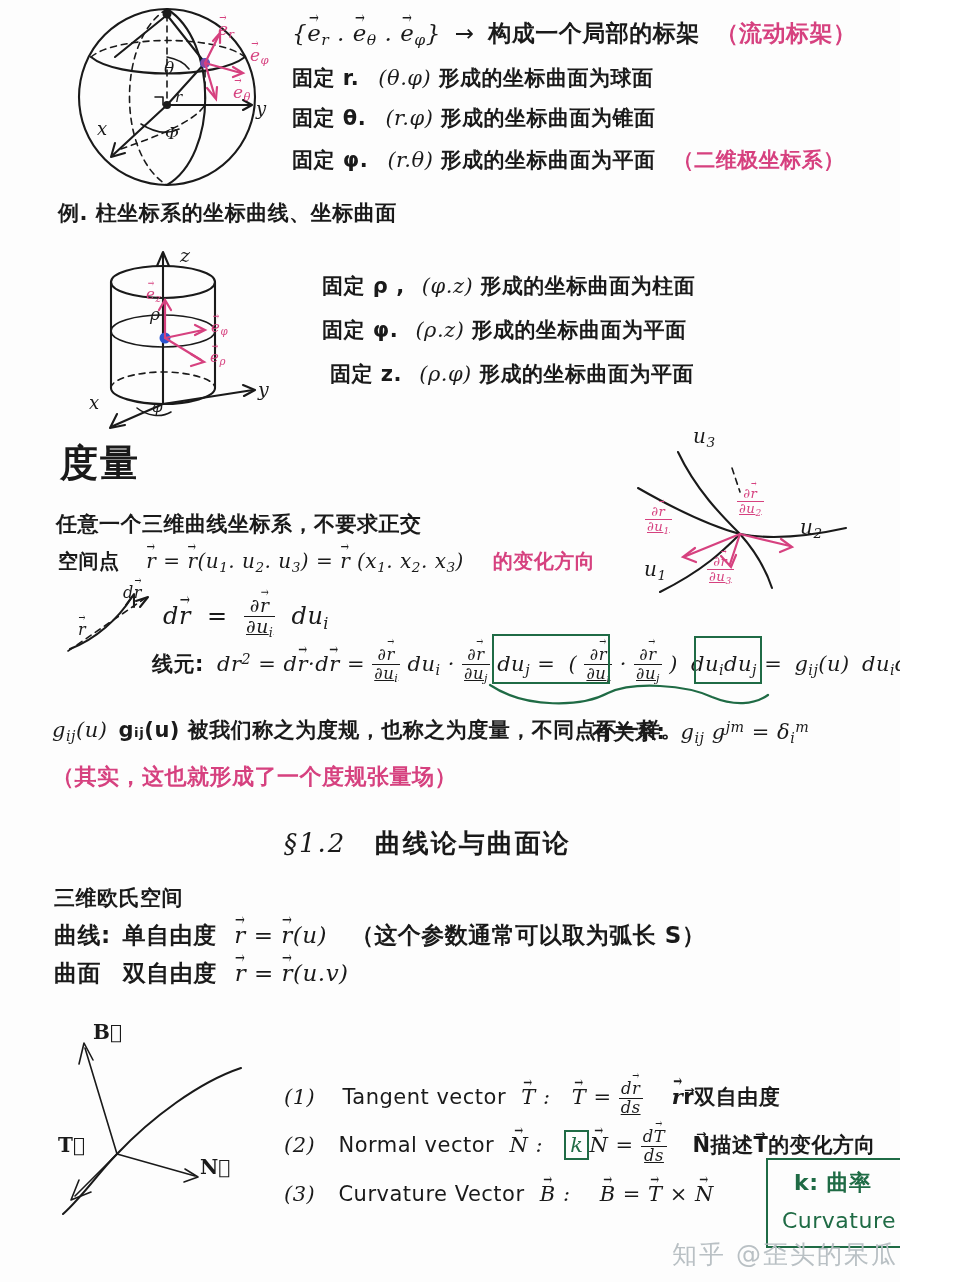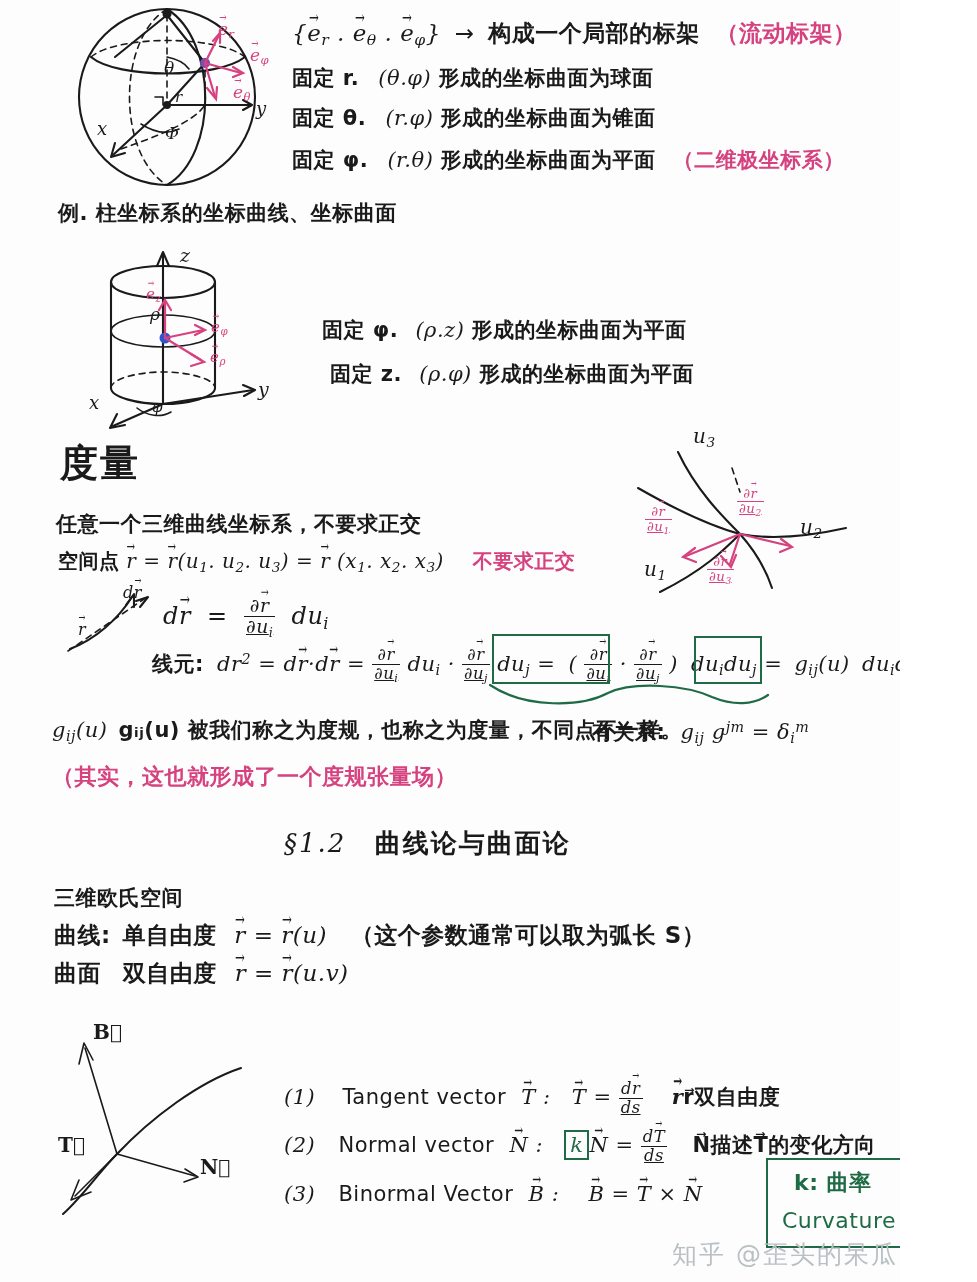--- a/index.html
+++ b/index.html
@@ -216,6 +216,11 @@
     <span class="pink math vec">e</span><span class="pink math sub">ρ</span>
   </div>
 
+  <div class="hw" style="left:322px; top:272px; font-size:21px;">
+    <span class="cn">固定 ρ ,</span>
+    <span class="math" style="margin-left:10px;">(φ.z)</span>
+    <span class="cn">形成的坐标曲面为柱面</span>
+  </div>
   <div class="hw" style="left:322px; top:316px; font-size:21px;">
     <span class="cn">固定 φ.</span>
     <span class="math" style="margin-left:10px;">(ρ.z)</span>

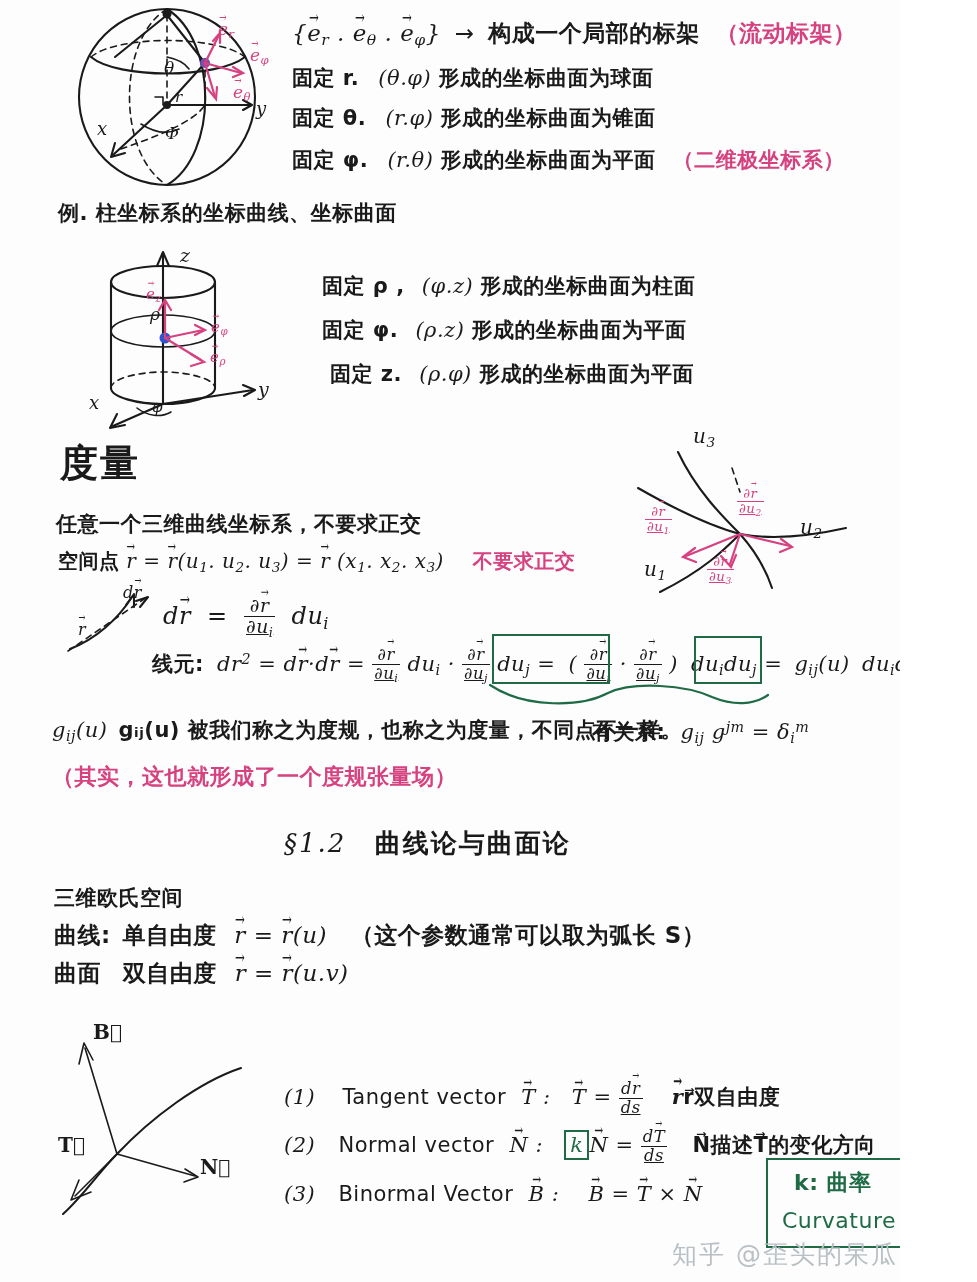--- a/index.html
+++ b/index.html
@@ -237,7 +237,7 @@
 
   <div class="hw" style="left:58px; top:548px; font-size:20px;">
     <span class="cn">空间点</span>
-    <span class="math" style="margin-left:0;">
+    <span class="math" style="margin-left:20px;">
       <span class="vec">r</span> = <span class="vec">r</span>(u<span class="sub">1</span>. u<span class="sub">2</span>. u<span class="sub">3</span>) = <span class="vec">r</span> (x<span class="sub">1</span>. x<span class="sub">2</span>. x<span class="sub">3</span>)
     </span>
     <span class="cn pink" style="margin-left:22px;">不要求正交</span>

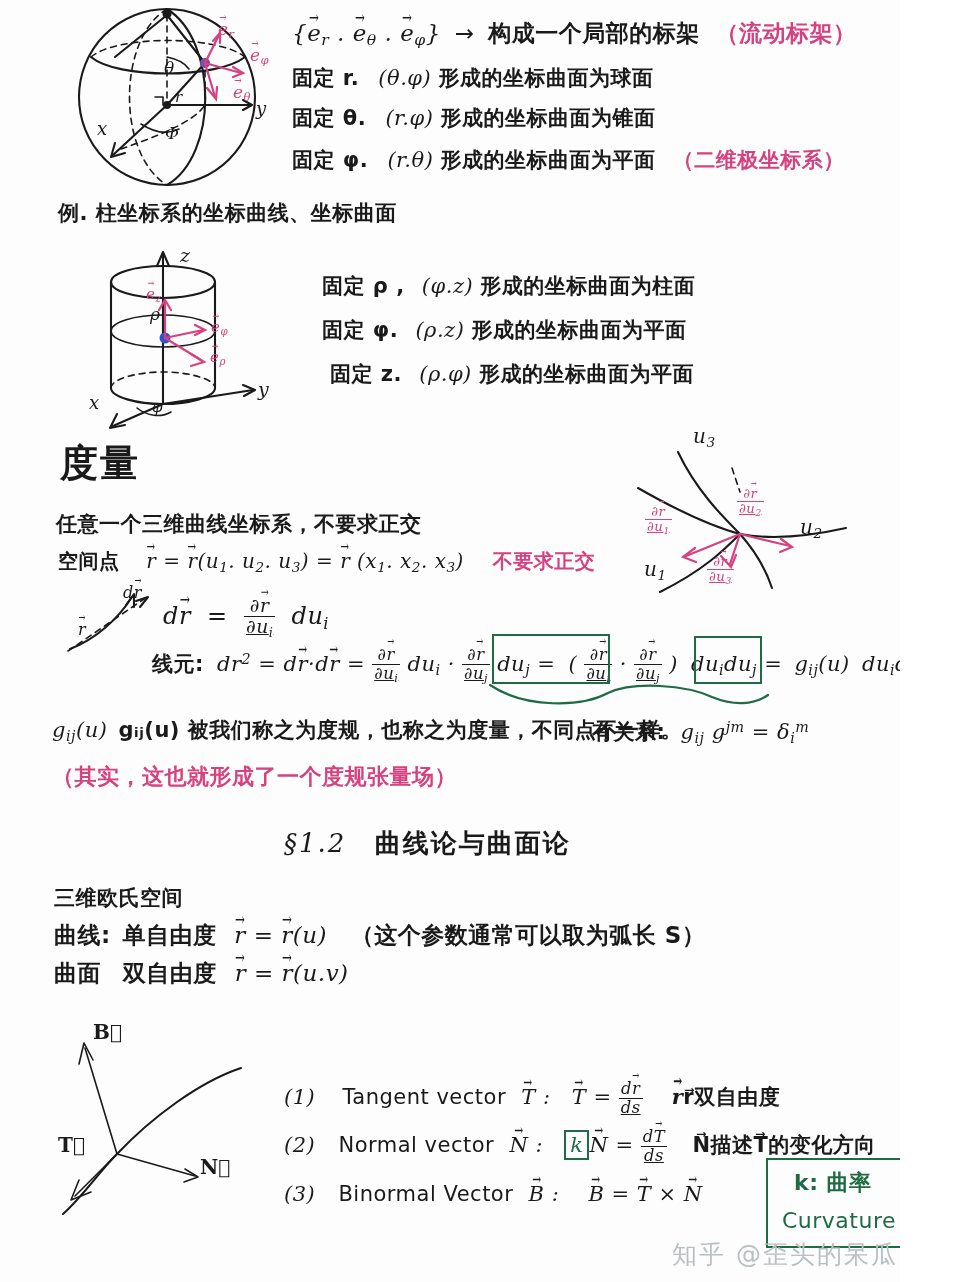--- a/index.html
+++ b/index.html
@@ -240,7 +240,7 @@
     <span class="math" style="margin-left:20px;">
       <span class="vec">r</span> = <span class="vec">r</span>(u<span class="sub">1</span>. u<span class="sub">2</span>. u<span class="sub">3</span>) = <span class="vec">r</span> (x<span class="sub">1</span>. x<span class="sub">2</span>. x<span class="sub">3</span>)
     </span>
-    <span class="cn pink" style="margin-left:22px;">不要求正交</span>
+    <span class="cn pink" style="margin-left:22px;">的变化方向</span>
   </div>
 
   <svg style="left:600px; top:430px; width:330px; height:165px;" viewBox="0 0 330 165">

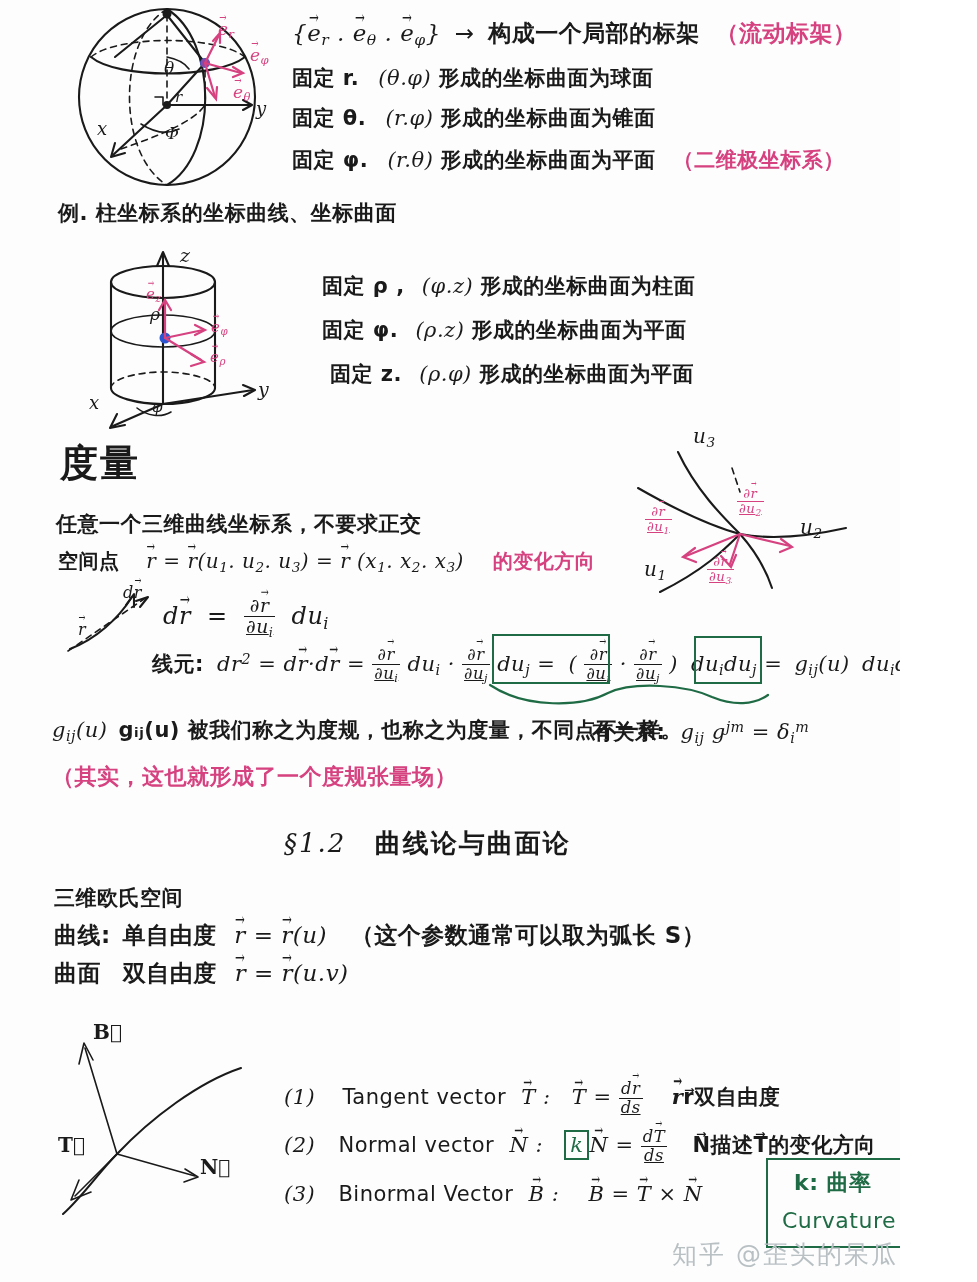--- a/index.html
+++ b/index.html
@@ -399,7 +399,7 @@
 
   <div class="hw" style="left:284px; top:1182px; font-size:21px;">
     <span class="math">(3)</span>
-    <span style="margin-left:16px;">Binormal Vector</span>
+    <span style="margin-left:16px;">Curvature Vector</span>
     <span class="math" style="margin-left:8px;"><span class="vec">B</span></span>
     <span class="math">:</span>
     <span class="math" style="margin-left:22px;">

